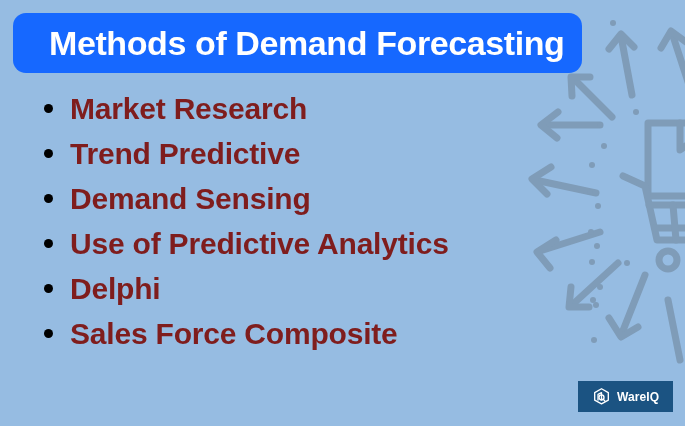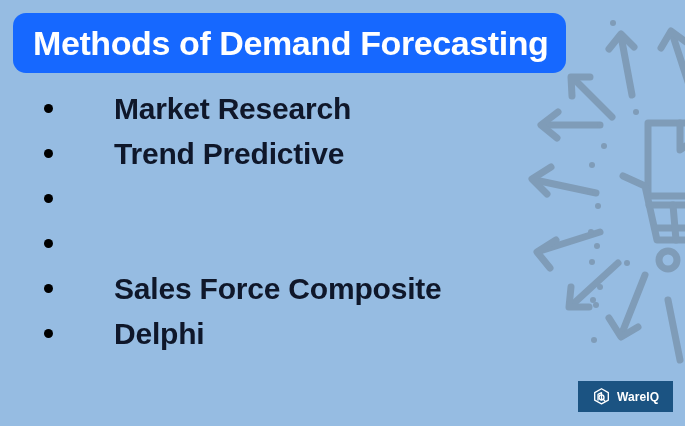--- a/index.html
+++ b/index.html
@@ -35,7 +35,7 @@
     left: 13px;
     top: 13px;
     height: 60px;
-    padding: 0 18px 0 20px;
+    padding: 0 18px 0 36px;
     display: flex;
     align-items: center;
     background: #1668ff;

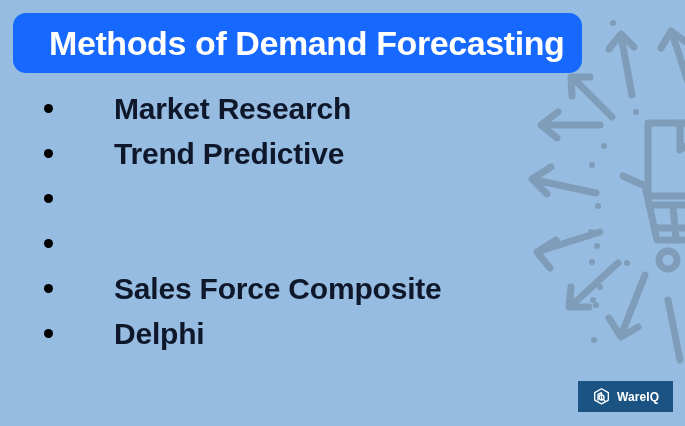--- a/index.html
+++ b/index.html
@@ -76,14 +76,13 @@
     margin-right: 17px;
   }
   .bullet-label {
-    color: #0f172a;
+    color: #7f1d1d;
     font-family: "Liberation Sans Narrow", "Liberation Sans", sans-serif;
     font-size: 30px;
     font-weight: bold;
     letter-spacing: -0.2px;
     white-space: nowrap;
     line-height: 1;
-    margin-left: 44px;
   }
   
   #logo-badge {

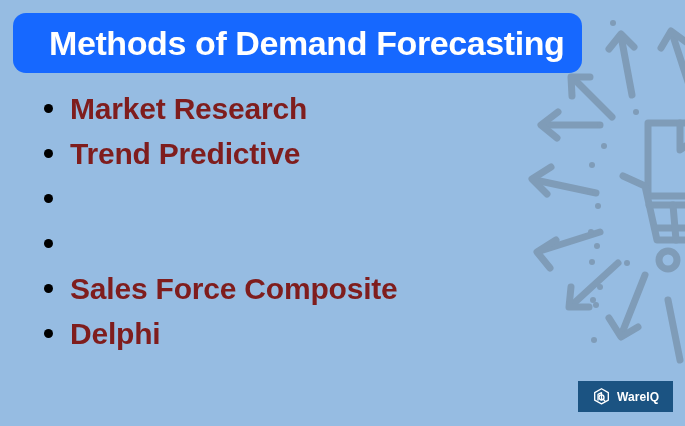--- a/index.html
+++ b/index.html
@@ -217,6 +217,7 @@
     </li>
     <li class="bullet-row">
       <span class="bullet-dot"></span>
+      <span class="bullet-label">Demand Sensing</span>
     </li>
     <li class="bullet-row">
       <span class="bullet-dot"></span>

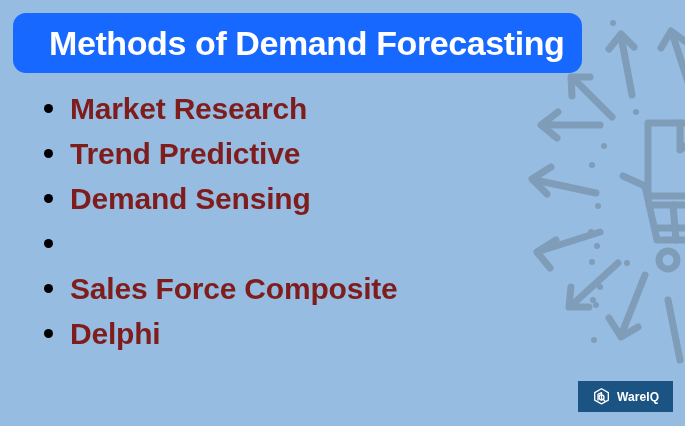--- a/index.html
+++ b/index.html
@@ -221,6 +221,7 @@
     </li>
     <li class="bullet-row">
       <span class="bullet-dot"></span>
+      <span class="bullet-label">Use of Predictive Analytics</span>
     </li>
     <li class="bullet-row">
       <span class="bullet-dot"></span>

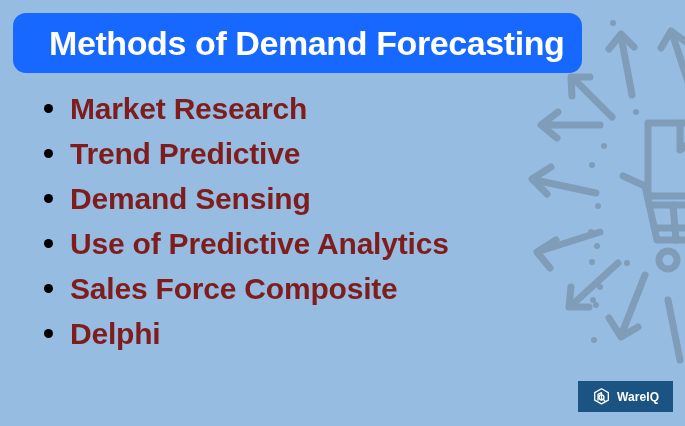--- a/index.html
+++ b/index.html
@@ -225,11 +225,11 @@
     </li>
     <li class="bullet-row">
       <span class="bullet-dot"></span>
+      <span class="bullet-label">Delphi</span>
+    </li>
+    <li class="bullet-row">
+      <span class="bullet-dot"></span>
       <span class="bullet-label">Sales Force Composite</span>
-    </li>
-    <li class="bullet-row">
-      <span class="bullet-dot"></span>
-      <span class="bullet-label">Delphi</span>
     </li>
   </ul>
 

